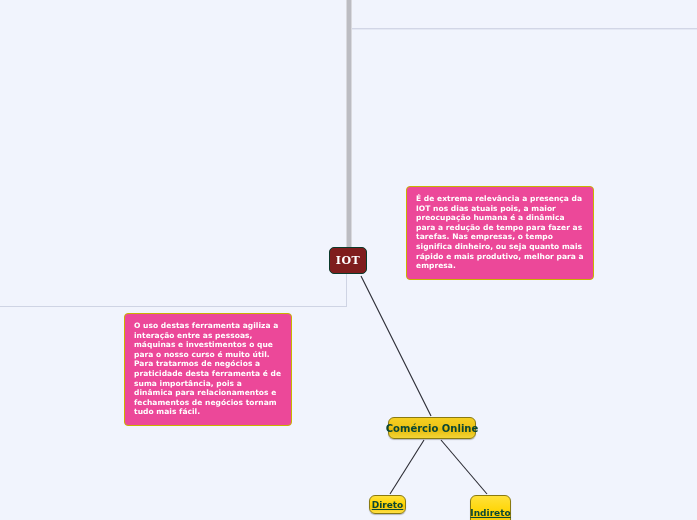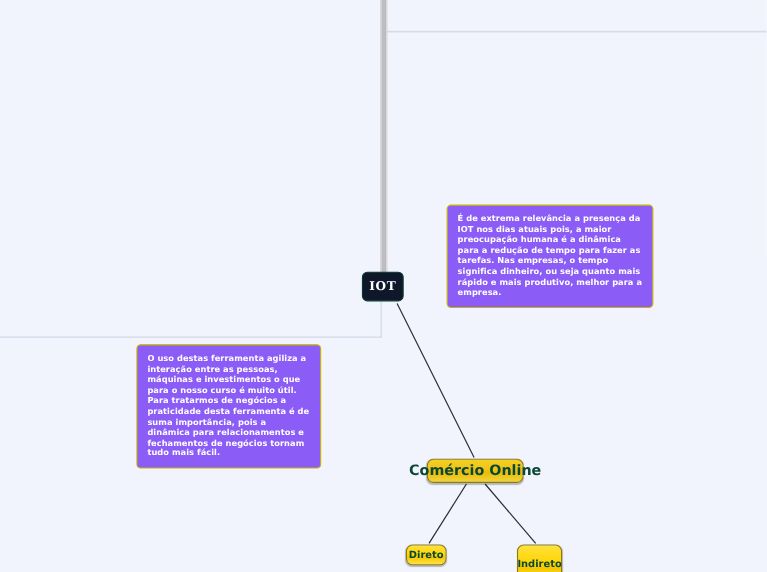--- a/index.html
+++ b/index.html
@@ -147,7 +147,7 @@
   .note {
     position: absolute;
     box-sizing: border-box;
-    background: #8b5cf6;
+    background: #ec4899;
     border: 1px solid #c9b200;
     border-radius: 4px;
     color: #ffffff;

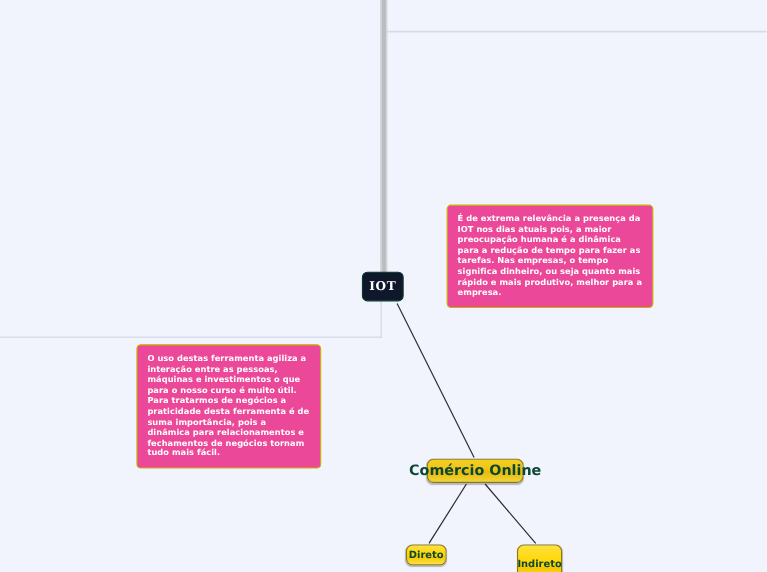--- a/index.html
+++ b/index.html
@@ -91,7 +91,7 @@
     top: 247px;
     width: 38px;
     height: 27px;
-    background: #0f172a;
+    background: #7f1d1d;
     border: 1px solid #0a3a2b;
     border-radius: 5px;
     color: #ffffff;

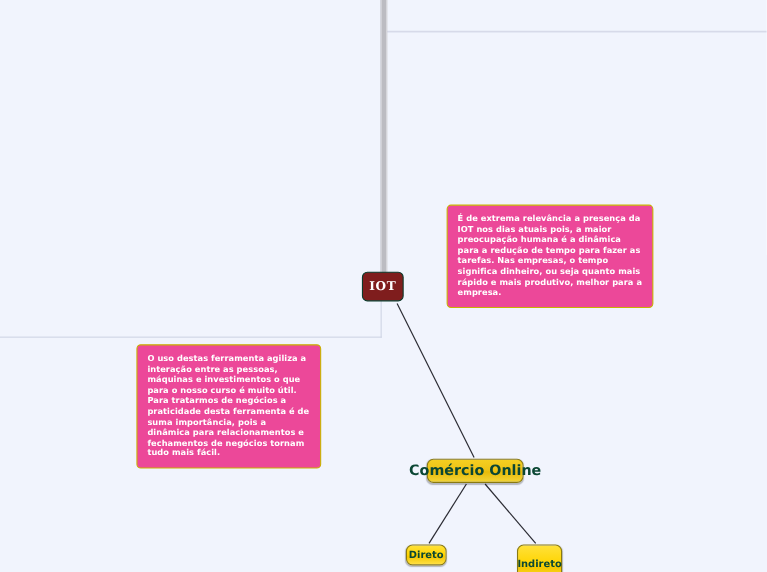--- a/index.html
+++ b/index.html
@@ -116,7 +116,7 @@
     top: 417px;
     width: 88px;
     height: 22px;
-    font-size: 13px;
+    font-size: 10px;
   }
 
   .node-yellow {

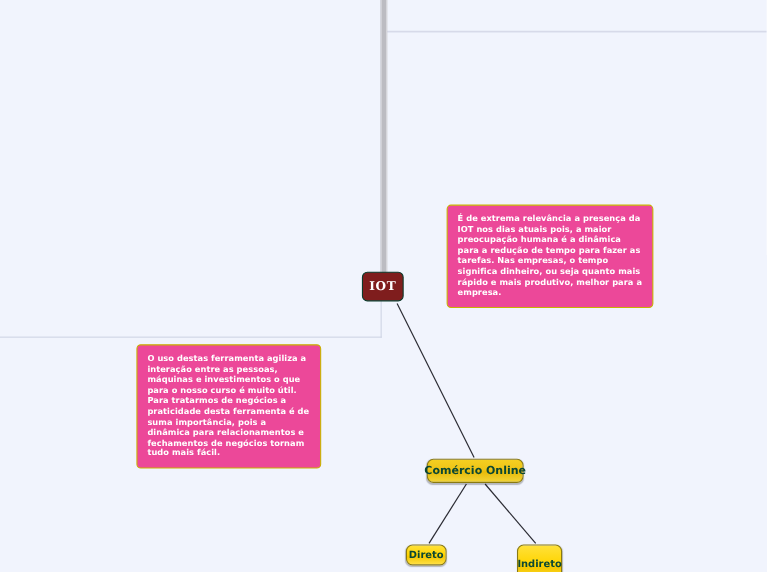--- a/index.html
+++ b/index.html
@@ -127,6 +127,7 @@
     font-size: 9px;
     font-weight: bold;
     box-shadow: 0 1px 1px rgba(0,0,0,0.25);
+    text-decoration: underline;
   }
 
   .node-direct {

